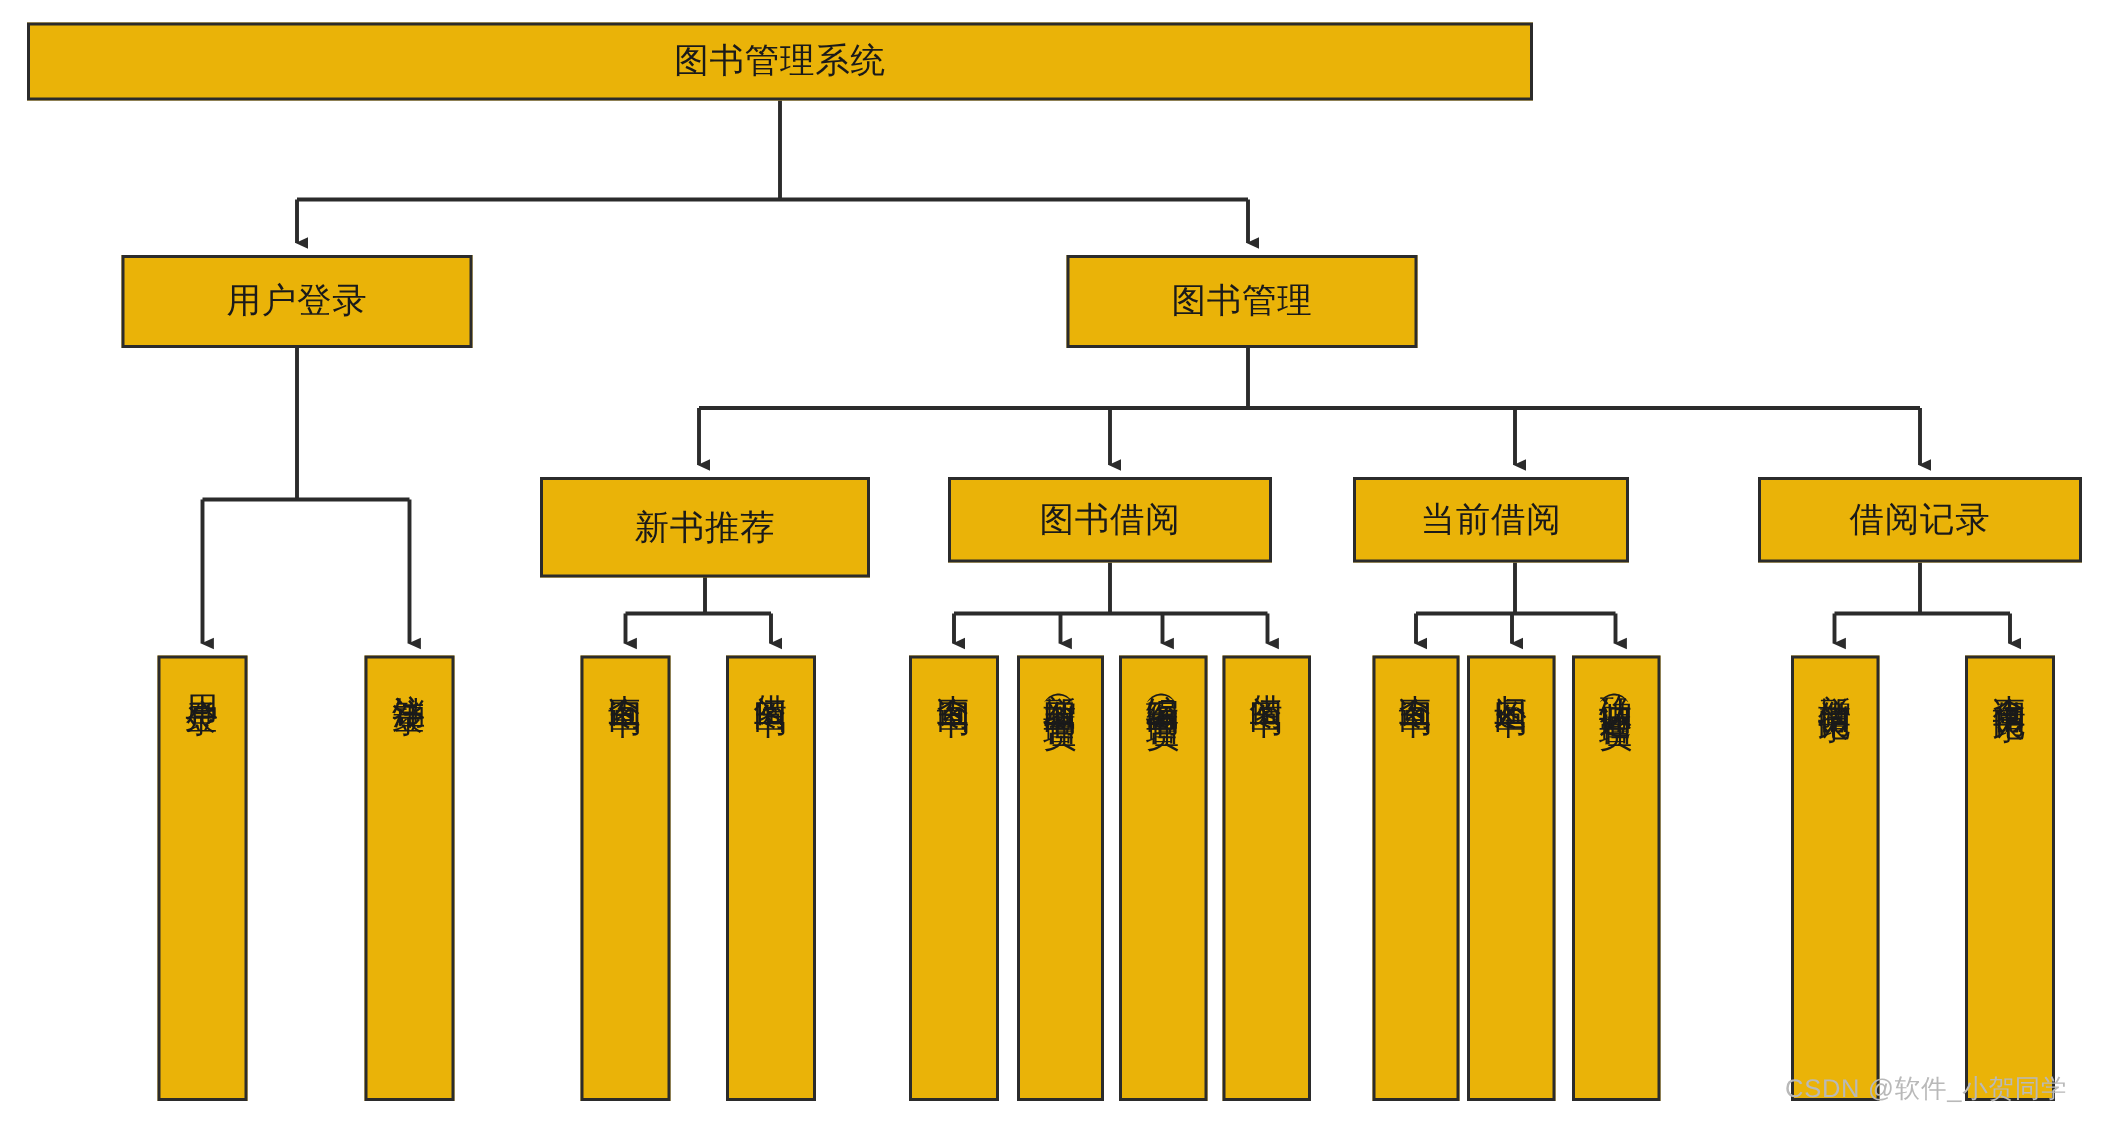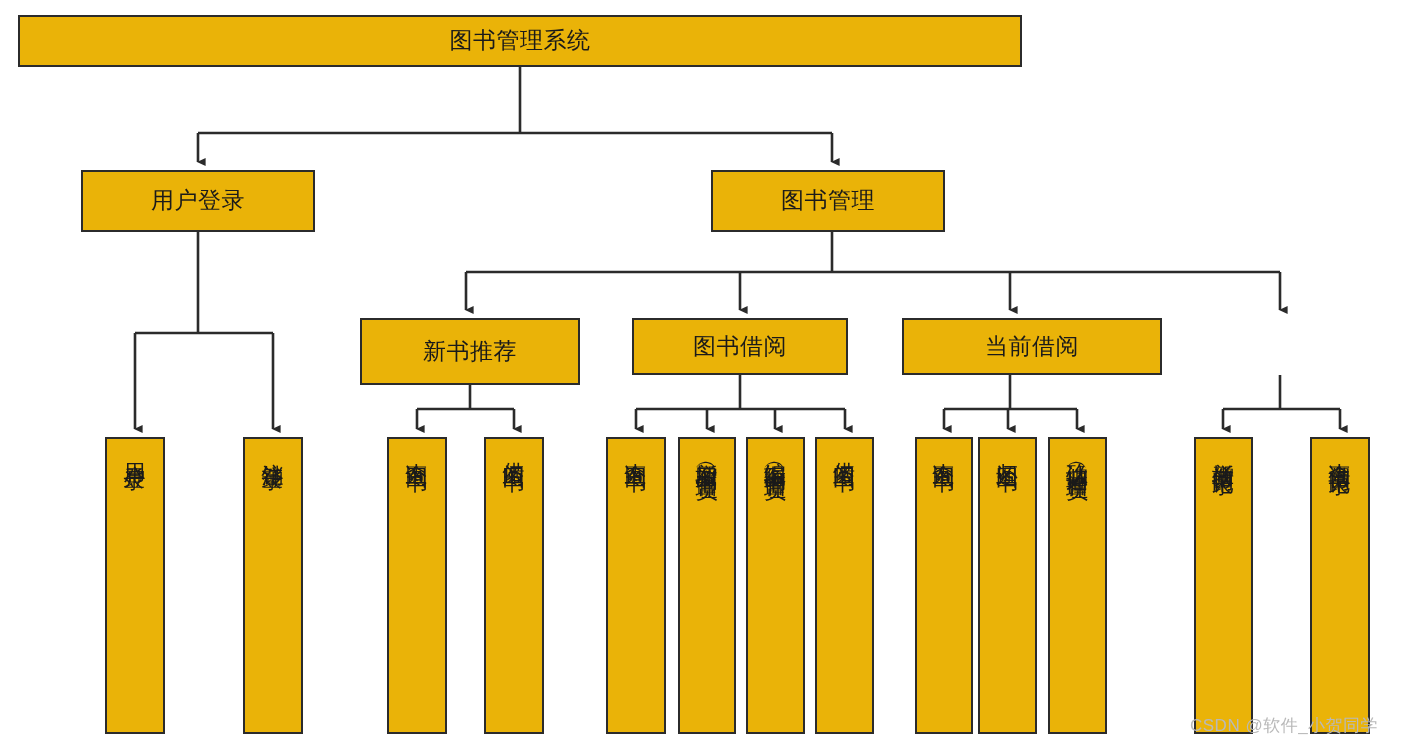--- a/index.html
+++ b/index.html
@@ -143,7 +143,7 @@
   <div class="node horiz" style="left:632px; top:318px; width:216px; height:57px;">
     <span class="node-label">图书借阅</span>
   </div>
-  <div class="node horiz" style="left:902px; top:318px; width:260px; height:57px;">
+  <div class="node horiz" style="left:902px; top:318px; width:184px; height:57px;">
     <span class="node-label">当前借阅</span>
   </div>
 

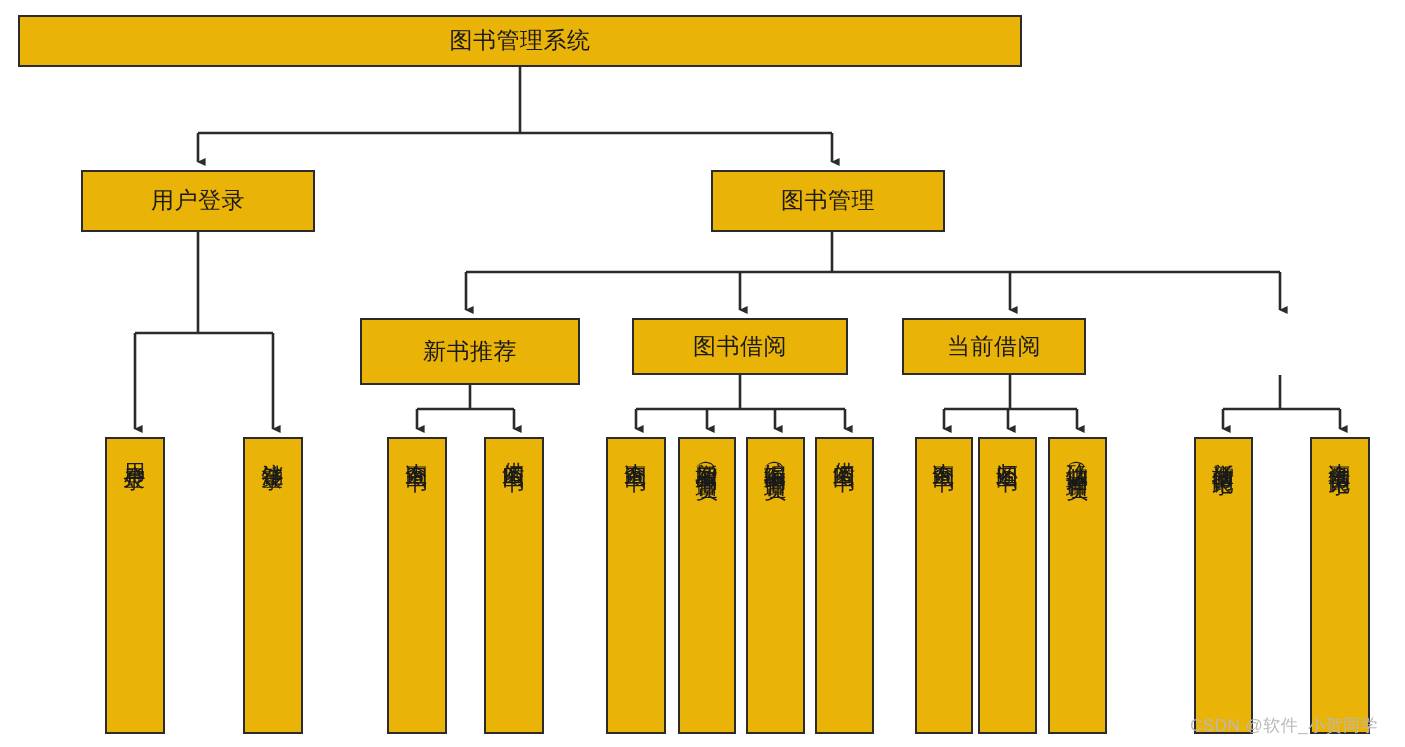--- a/index.html
+++ b/index.html
@@ -146,6 +146,9 @@
   <div class="node horiz" style="left:902px; top:318px; width:184px; height:57px;">
     <span class="node-label">当前借阅</span>
   </div>
+  <div class="node horiz" style="left:1172px; top:318px; width:216px; height:57px;">
+    <span class="node-label">借阅记录</span>
+  </div>
 
   <div class="node vert" style="left:105px; top:437px; width:60px; height:297px;">
     <span class="node-label">用户登录</span>

